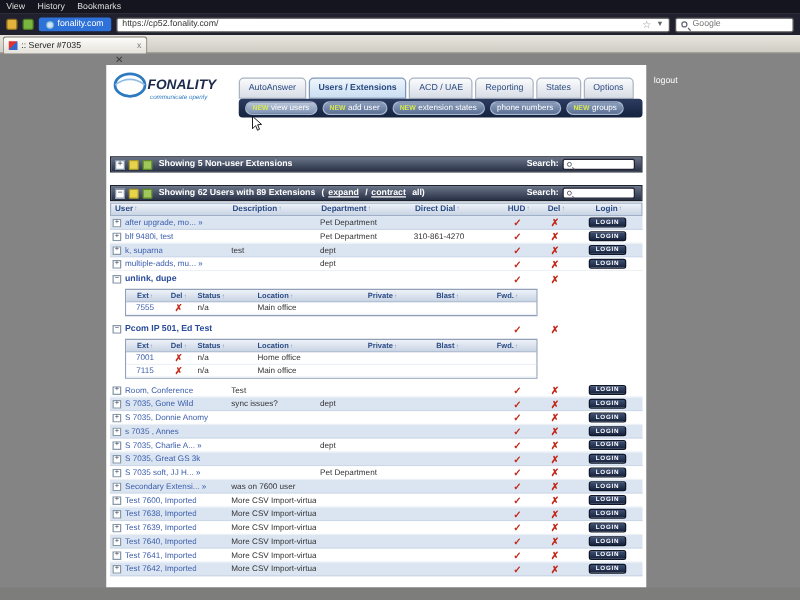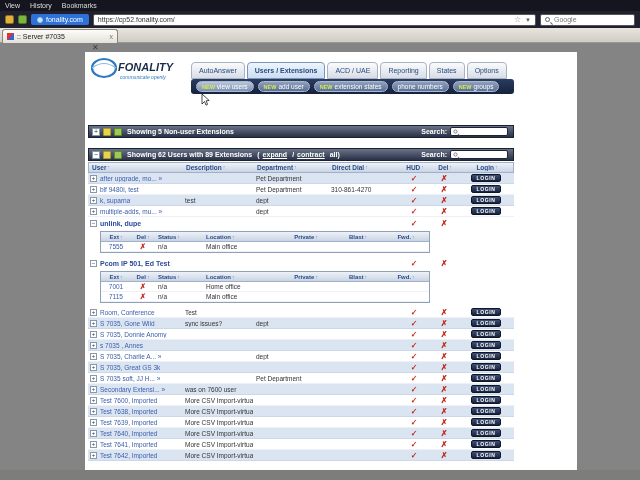--- a/index.html
+++ b/index.html
@@ -31,7 +31,7 @@
   .content{position:absolute;left:0;top:43px;width:640px;height:437px;background:#848484}
   .close-x{position:absolute;left:92px;top:0px;color:#3c3c3c;font-size:8px}
   .logout{position:absolute;left:523px;top:18px;color:#fff;font-size:7px;cursor:pointer}
-  .page{position:absolute;left:85px;top:9px;width:492px;height:418px;background:#fff;overflow:hidden}
+  .page{position:absolute;left:85px;top:9px;width:432px;height:418px;background:#fff;overflow:hidden}
   .bottom-strip{position:absolute;left:0;top:470px;width:640px;height:10px;background:#7d7d7b}
 
   

